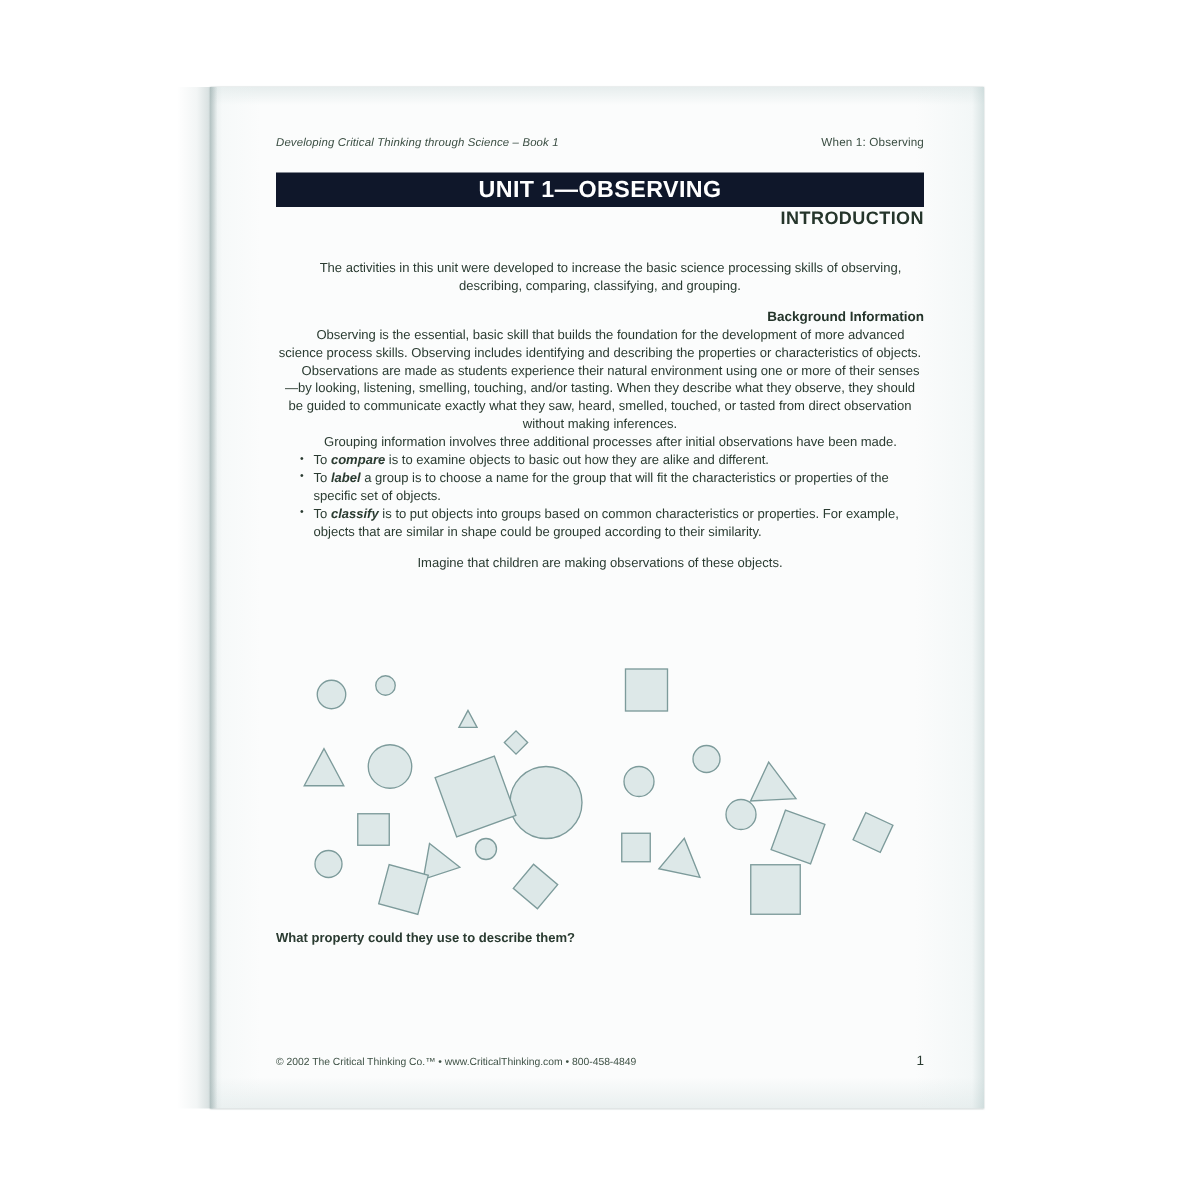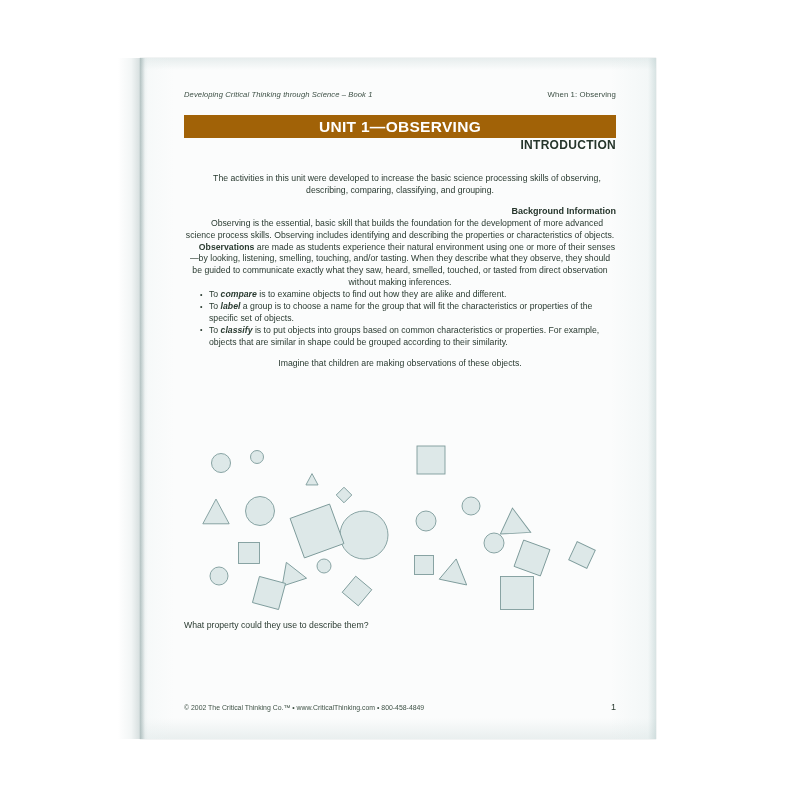--- a/index.html
+++ b/index.html
@@ -110,7 +110,7 @@
     left: 0;
     width: 432px;
     height: 23px;
-    background: #a16207;
+    background: #0f172a;
     display: flex;
     align-items: center;
     justify-content: center;

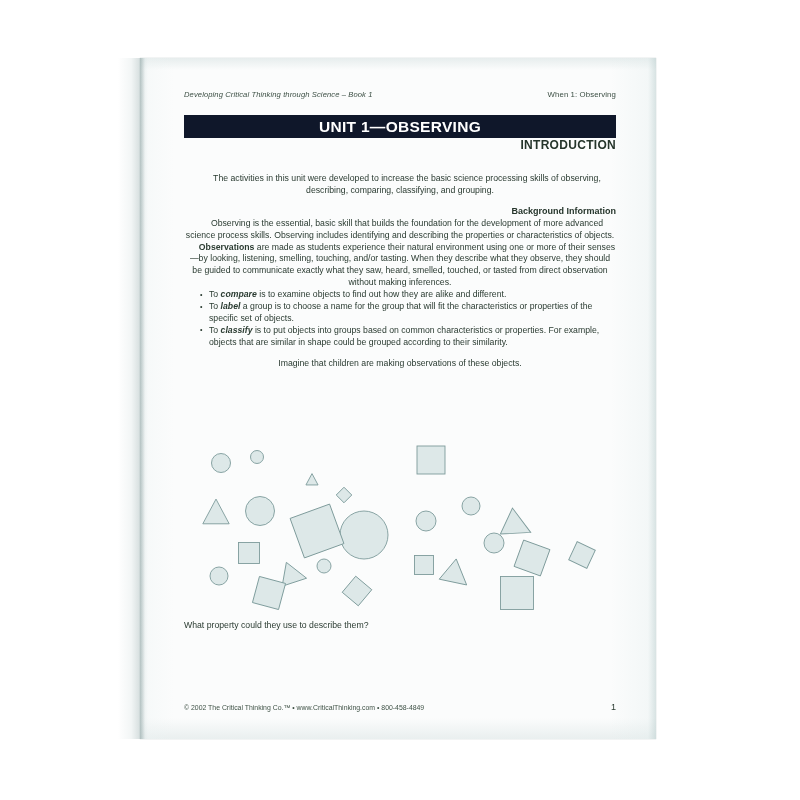--- a/index.html
+++ b/index.html
@@ -156,7 +156,7 @@
     text-align: right;
   }
 
-  b.run { font-weight: bold; }
+  b.run { font-weight: normal; }
   i.run { font-style: italic; font-weight: bold; }
 
   ul.bullets {

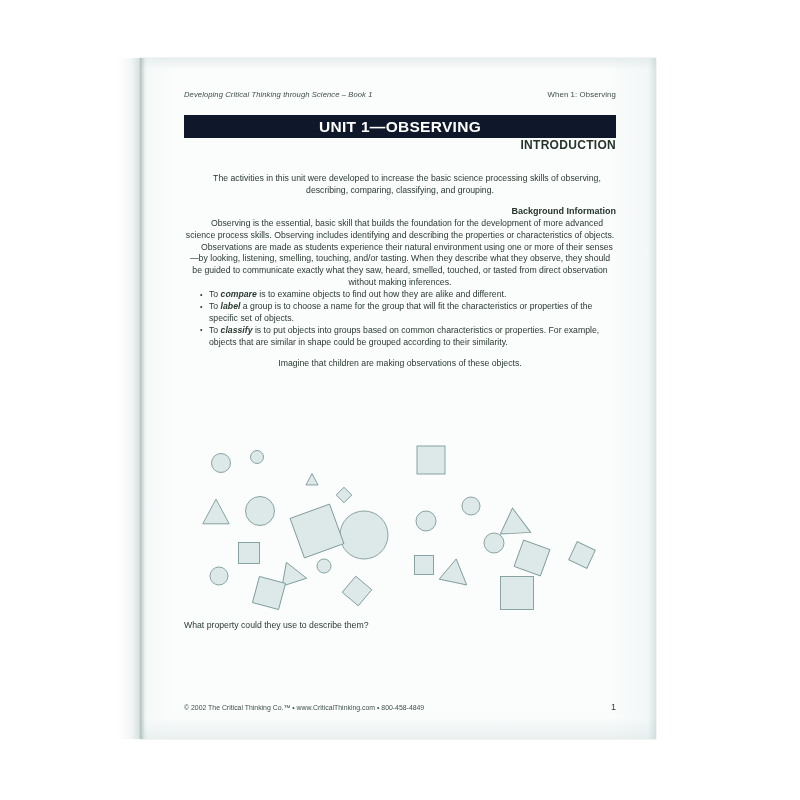--- a/index.html
+++ b/index.html
@@ -254,6 +254,7 @@
 
         <p class="p"><b class="run">Observations</b><span> are made as students experience their natural environment using one or more of their senses—by looking, listening, smelling, touching, and/or tasting. When they describe what they observe, they should be guided to communicate exactly what they saw, heard, smelled, touched, or tasted from direct observation without making inferences.</span></p>
 
+        <p class="p">Grouping information involves three additional processes after initial observations have been made.</p>
 
         <ul class="bullets">
           <li><span>To </span><i class="run">compare</i><span> is to examine objects to find out how they are alike and different.</span></li>

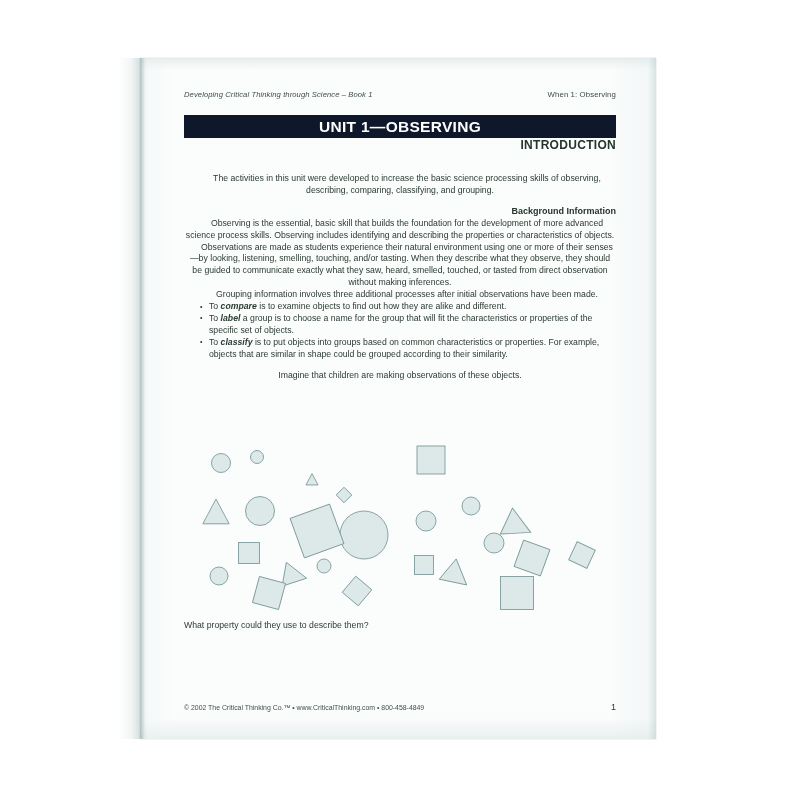--- a/index.html
+++ b/index.html
@@ -257,7 +257,7 @@
         <p class="p">Grouping information involves three additional processes after initial observations have been made.</p>
 
         <ul class="bullets">
-          <li><span>To </span><i class="run">compare</i><span> is to examine objects to find out how they are alike and different.</span></li>
+          <li><span>To </span><i class="run">compare</i><span> is to examine objects to basic out how they are alike and different.</span></li>
 
           <li><span>To </span><i class="run">label</i><span> a group is to choose a name for the group that will fit the characteristics or properties of the specific set of objects.</span></li>
 

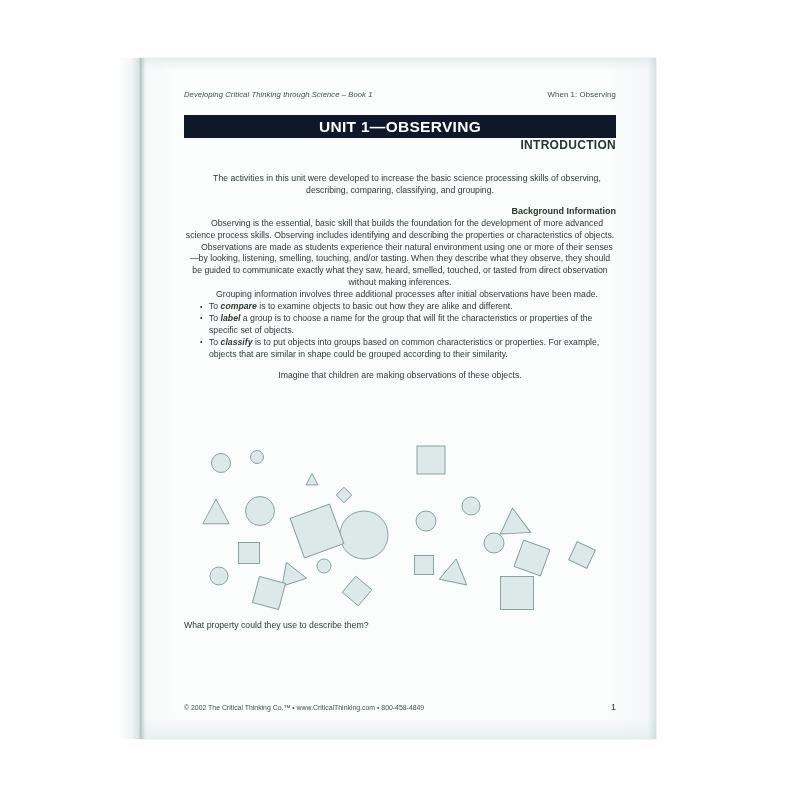--- a/index.html
+++ b/index.html
@@ -200,6 +200,7 @@
     width: 432px;
     font-size: 8.7px;
     color: #2a3b31;
+    font-weight: bold;
   }
 
   

